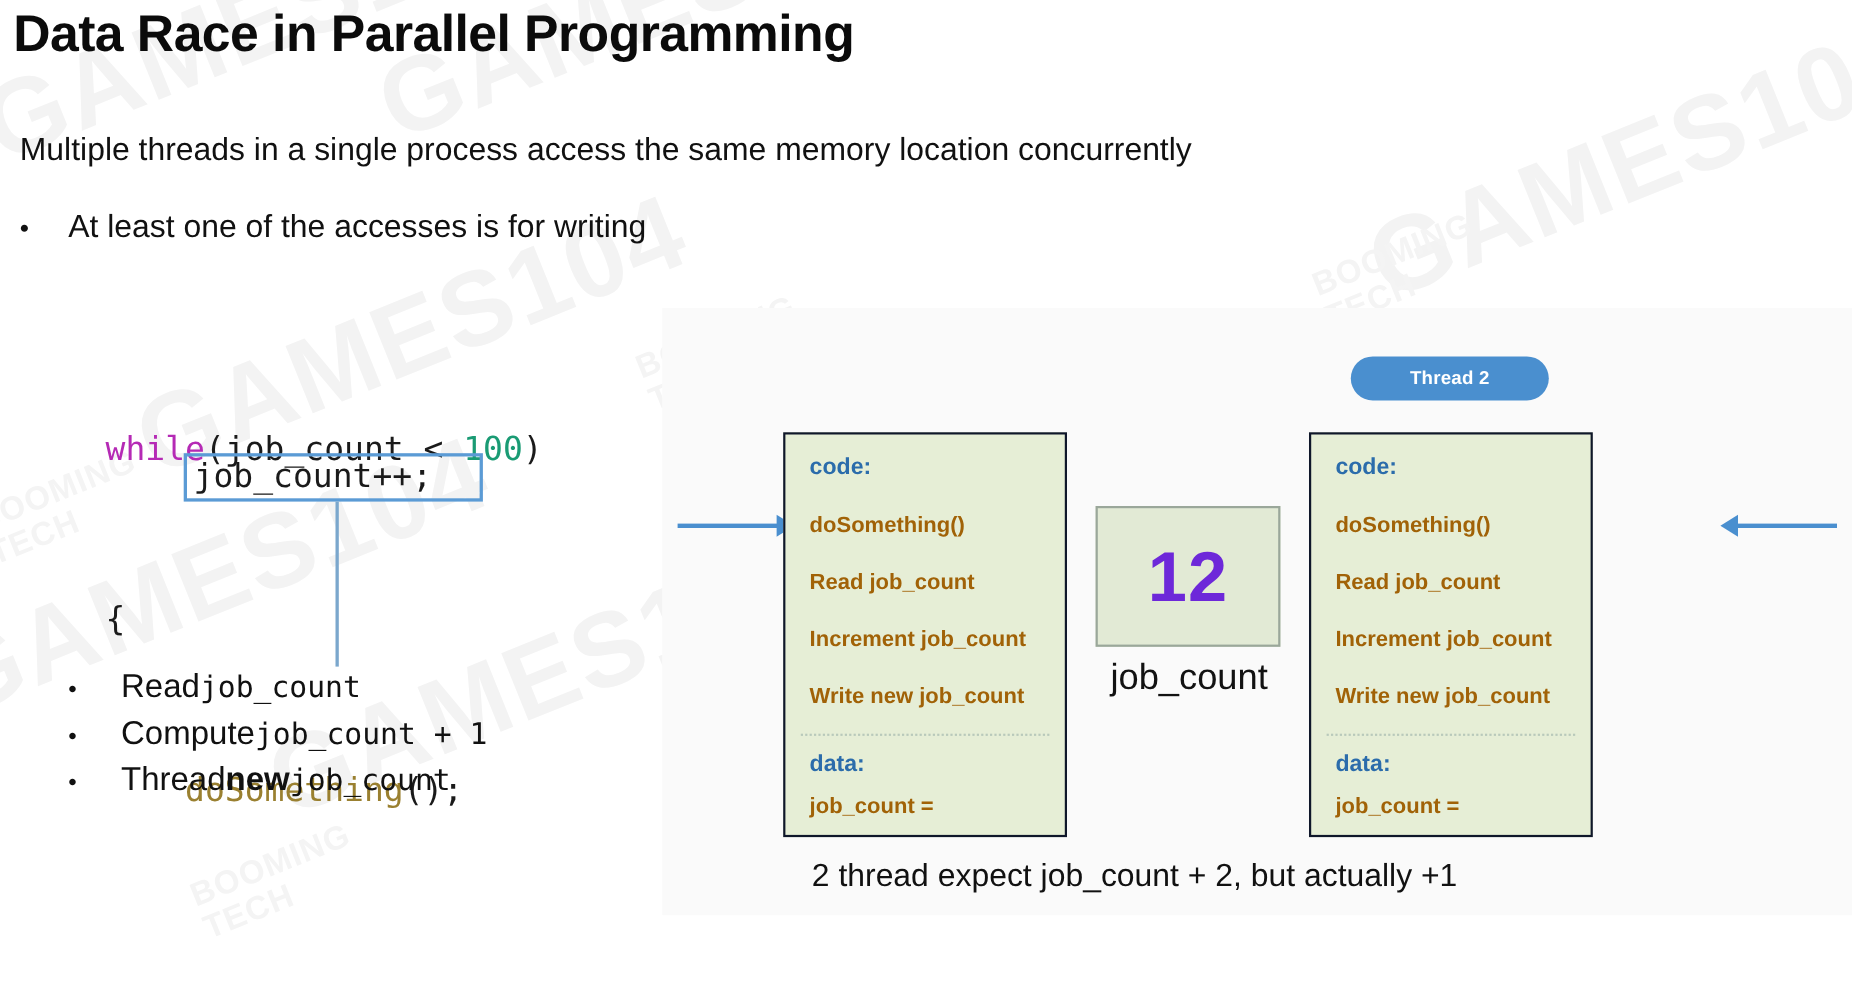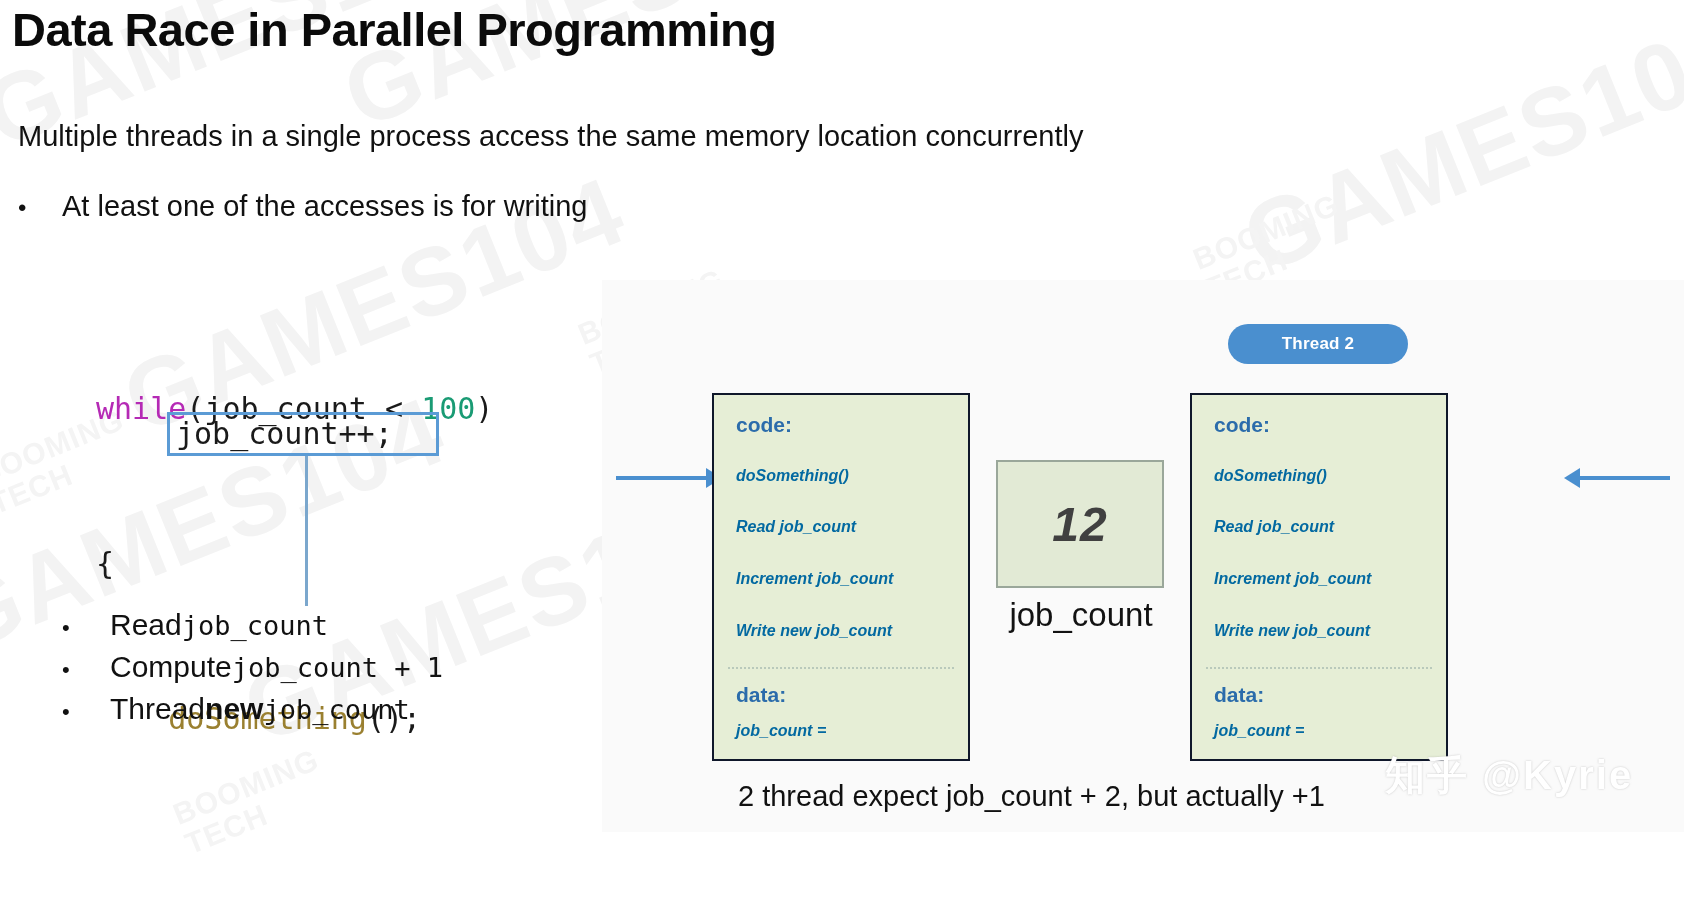--- a/index.html
+++ b/index.html
@@ -192,11 +192,10 @@
   .thread-box .item {
     position: absolute;
     left: 22px;
-    font-size: 16px;
-    font-weight: bold;
-    color: #0369a1;
-    white-space: nowrap;
-    font-style: italic;
+    font-size: 20px;
+    font-weight: bold;
+    color: #a16207;
+    white-space: nowrap;
   }
   .divider {
     position: absolute;

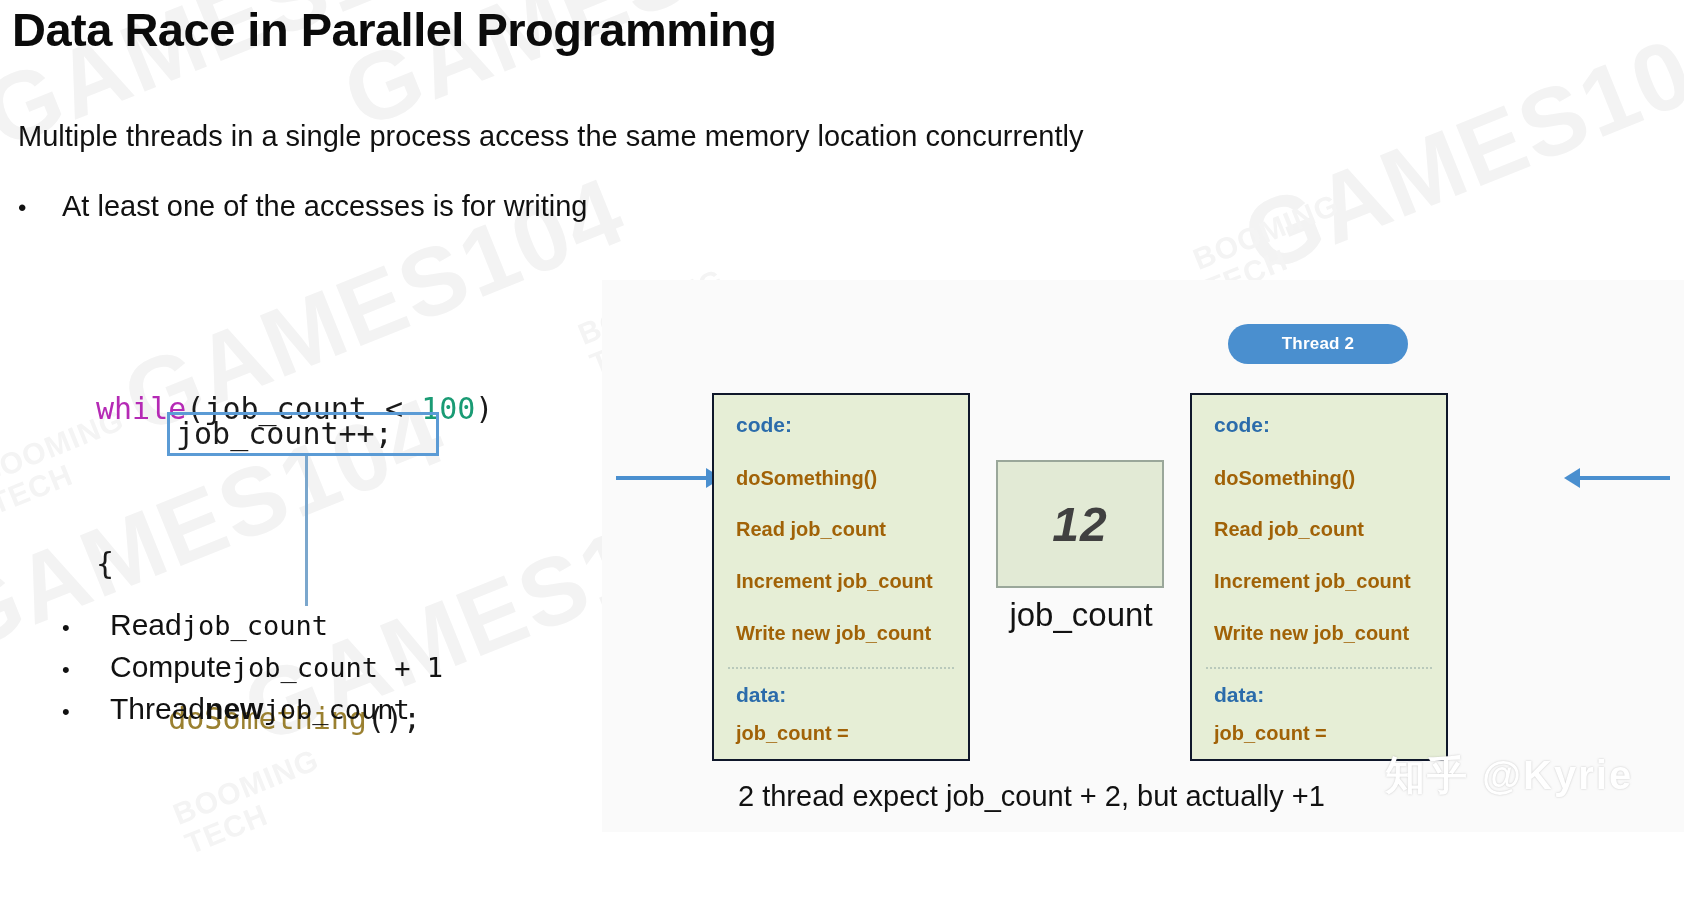--- a/index.html
+++ b/index.html
@@ -238,11 +238,10 @@
     justify-content: center;
   }
   .counter-value {
-    font-size: 48px;
-    font-weight: bold;
-    color: #404040;
+    font-size: 64px;
+    font-weight: bold;
+    color: #6d28d9;
     letter-spacing: 1px;
-    font-style: italic;
   }
   .counter-label {
     position: absolute;

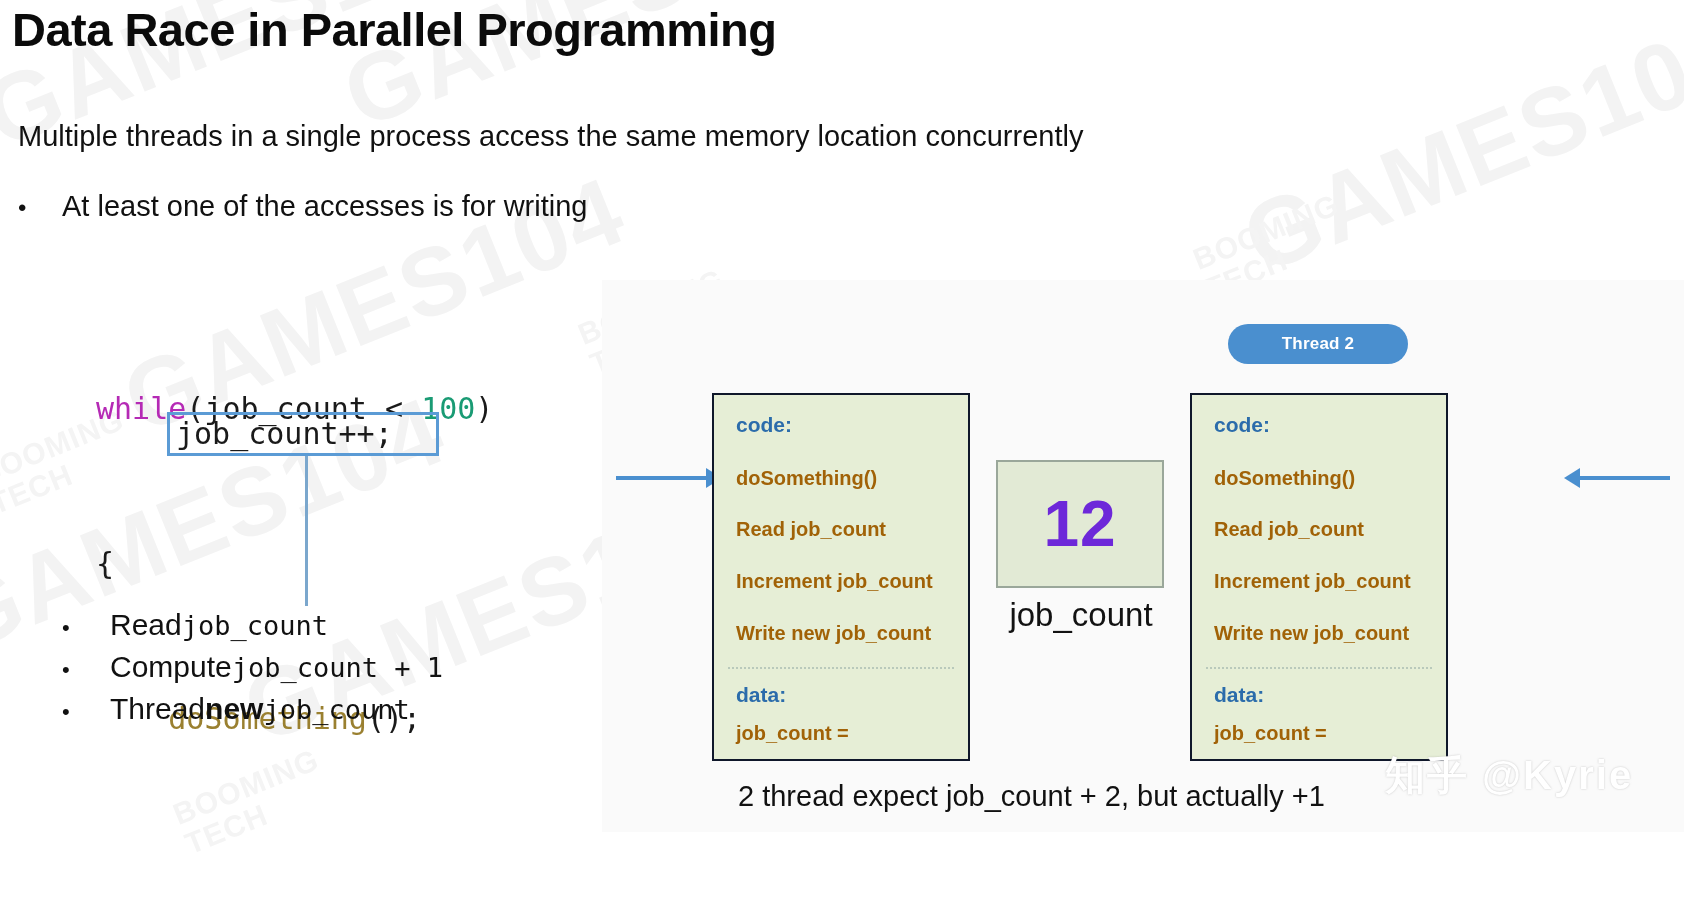--- a/index.html
+++ b/index.html
@@ -384,7 +384,6 @@
     <div class="caption">2 thread expect job_count + 2, but actually +1</div>
   </div>
 
-  <div class="zhihu">知乎 @Kyrie</div>
 
 </div>
 

